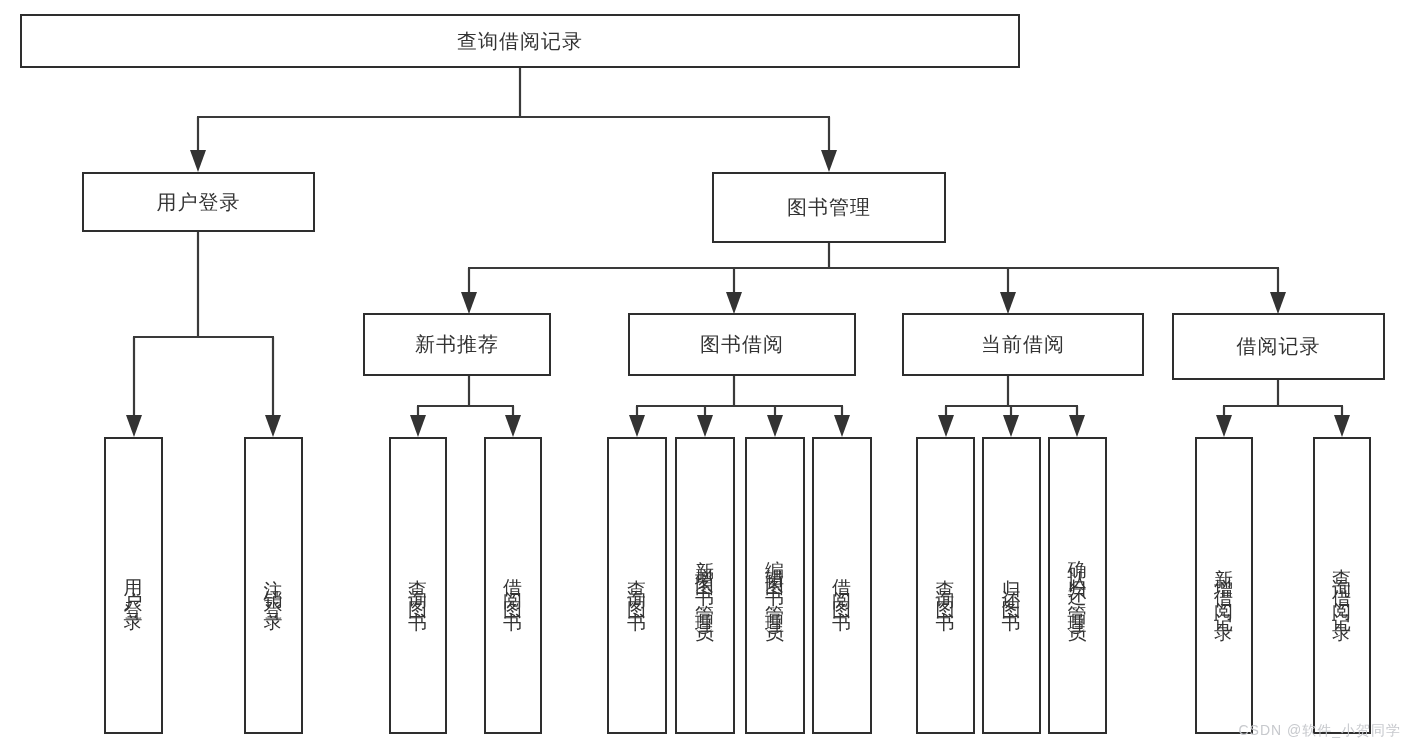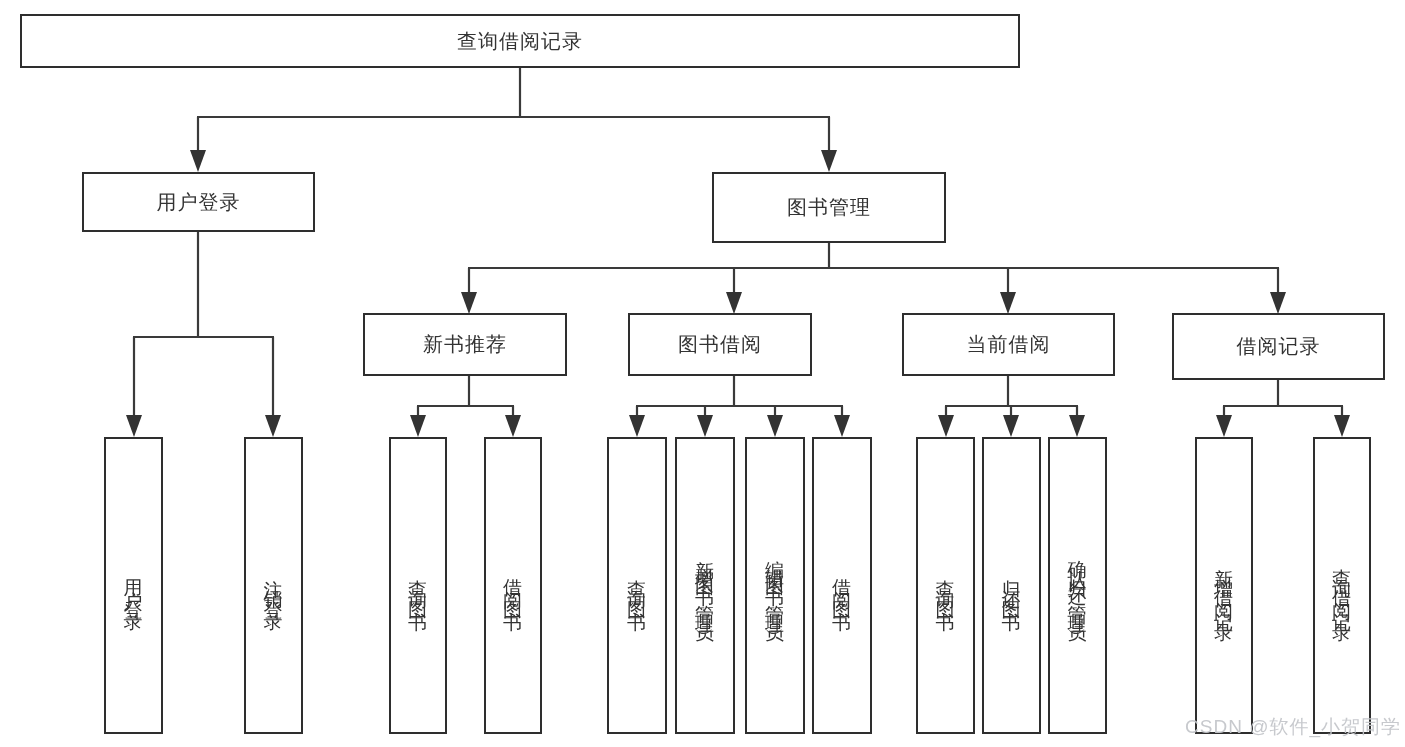--- a/index.html
+++ b/index.html
@@ -116,7 +116,7 @@
   <div class="node hbox" style="left:82px;top:172px;width:233px;height:60px">用户登录</div>
   <div class="node hbox" style="left:712px;top:172px;width:234px;height:71px">图书管理</div>
 
-  <div class="node hbox" style="left:363px;top:313px;width:204px;height:63px">新书推荐</div>
+  <div class="node hbox" style="left:363px;top:313px;width:188px;height:63px">新书推荐</div>
   <div class="node hbox" style="left:628px;top:313px;width:184px;height:63px">图书借阅</div>
   <div class="node hbox" style="left:902px;top:313px;width:213px;height:63px">当前借阅</div>
   <div class="node hbox" style="left:1172px;top:313px;width:213px;height:67px">借阅记录</div>

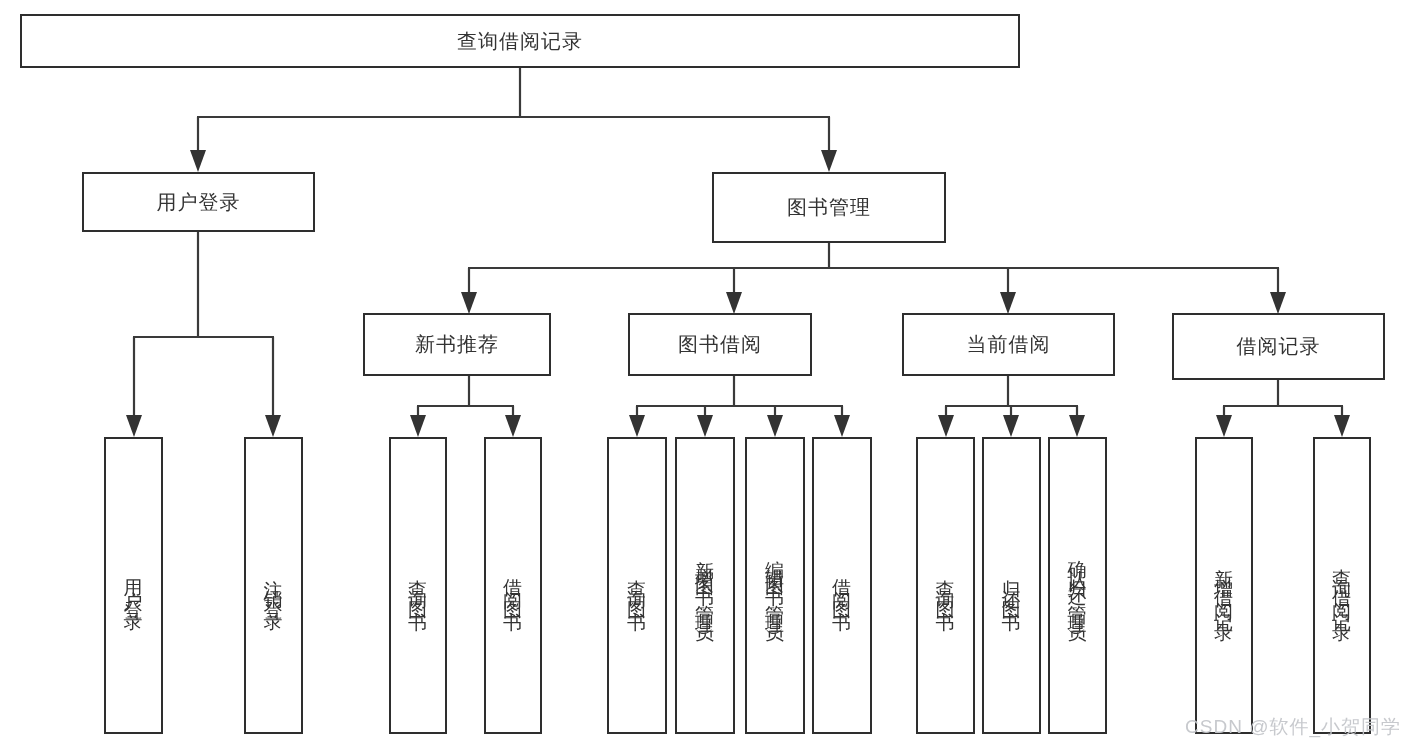--- a/index.html
+++ b/index.html
@@ -117,7 +117,7 @@
   <div class="node hbox" style="left:712px;top:172px;width:234px;height:71px">图书管理</div>
 
   <div class="node hbox" style="left:363px;top:313px;width:188px;height:63px">新书推荐</div>
-  <div class="node hbox" style="left:628px;top:313px;width:184px;height:63px">图书借阅</div>
+  <div class="node hbox" style="left:628px;top:313px;width:228px;height:63px">图书借阅</div>
   <div class="node hbox" style="left:902px;top:313px;width:213px;height:63px">当前借阅</div>
   <div class="node hbox" style="left:1172px;top:313px;width:213px;height:67px">借阅记录</div>
 

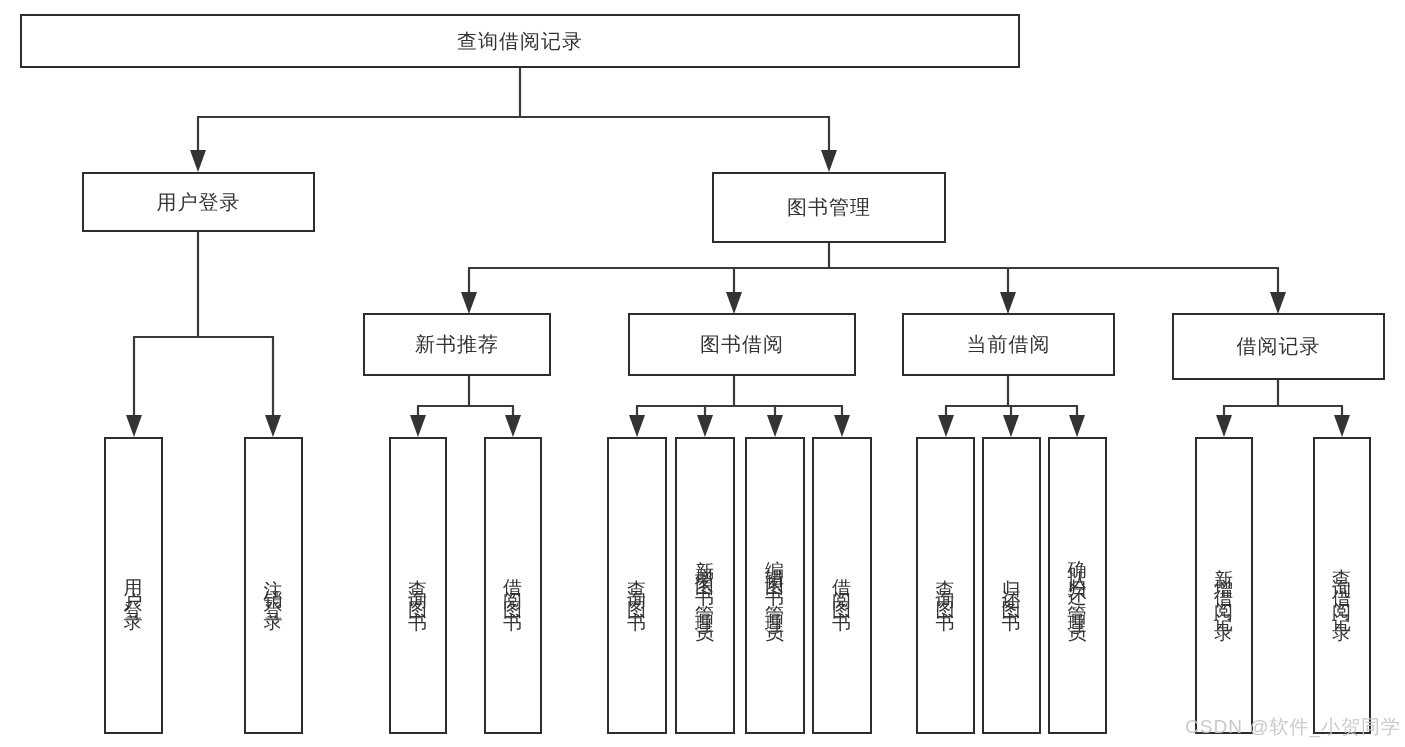--- a/index.html
+++ b/index.html
@@ -118,7 +118,7 @@
 
   <div class="node hbox" style="left:363px;top:313px;width:188px;height:63px">新书推荐</div>
   <div class="node hbox" style="left:628px;top:313px;width:228px;height:63px">图书借阅</div>
-  <div class="node hbox" style="left:902px;top:313px;width:213px;height:63px">当前借阅</div>
+  <div class="node hbox" style="left:902px;top:313px;width:242px;height:63px">当前借阅</div>
   <div class="node hbox" style="left:1172px;top:313px;width:213px;height:67px">借阅记录</div>
 
   <div class="node vbox" style="left:104px;top:437px;width:59px;height:297px">

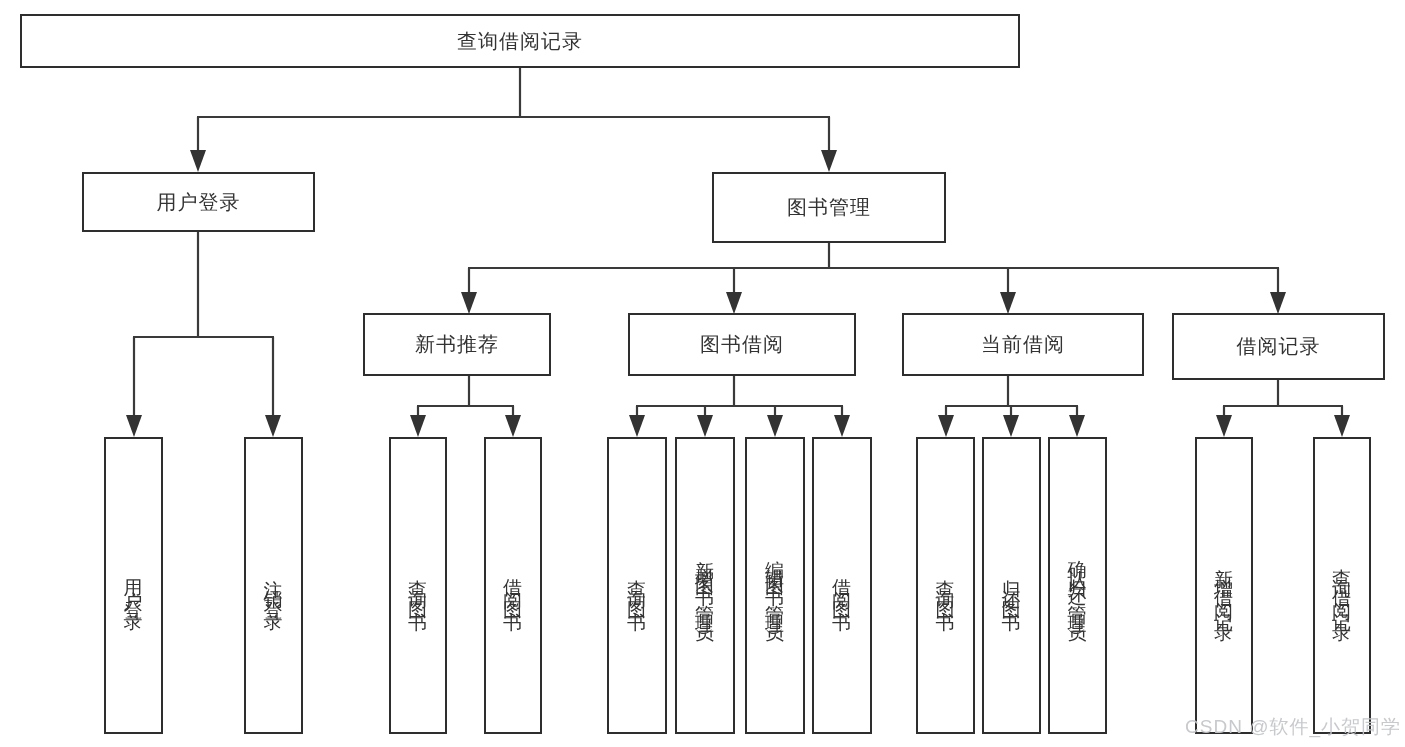--- a/index.html
+++ b/index.html
@@ -37,7 +37,7 @@
     position:absolute;
     right:4px;
     bottom:7px;
-    font-size:19px;
+    font-size:14px;
     color:rgba(196,198,202,0.95);
     letter-spacing:1px;
     white-space:nowrap;

